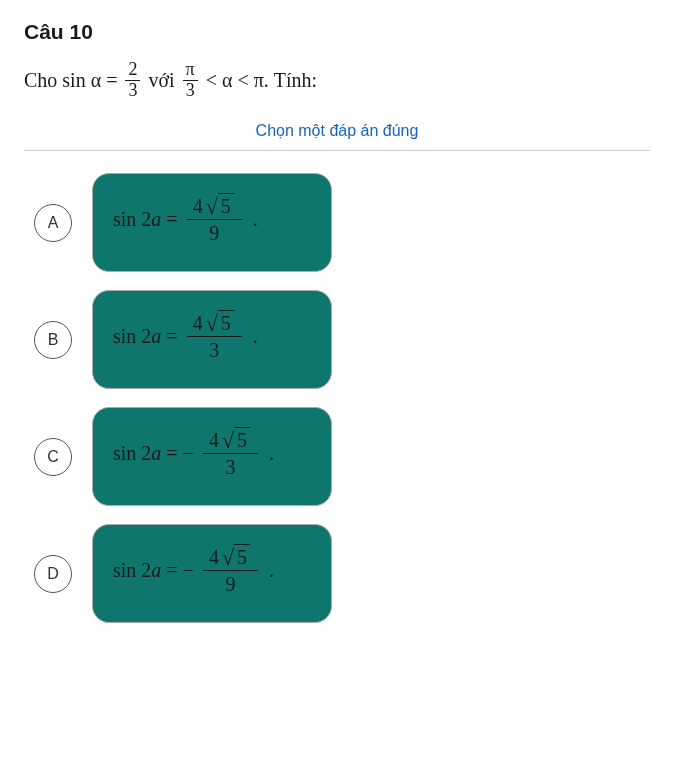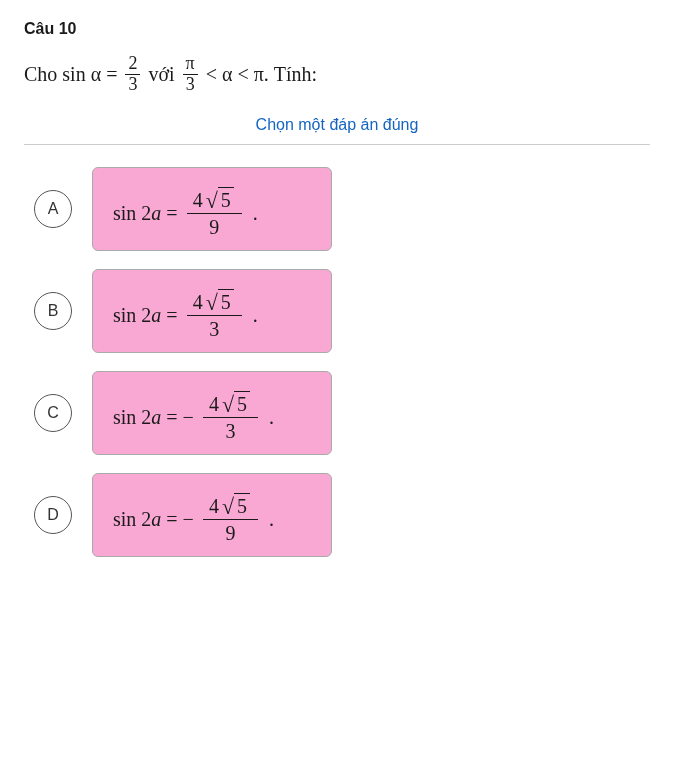--- a/index.html
+++ b/index.html
@@ -20,7 +20,7 @@
     .question-header {
       font-family: Arial, sans-serif;
       font-weight: bold;
-      font-size: 16px;
+      font-size: 21px;
       margin-bottom: 14px;
     }
 

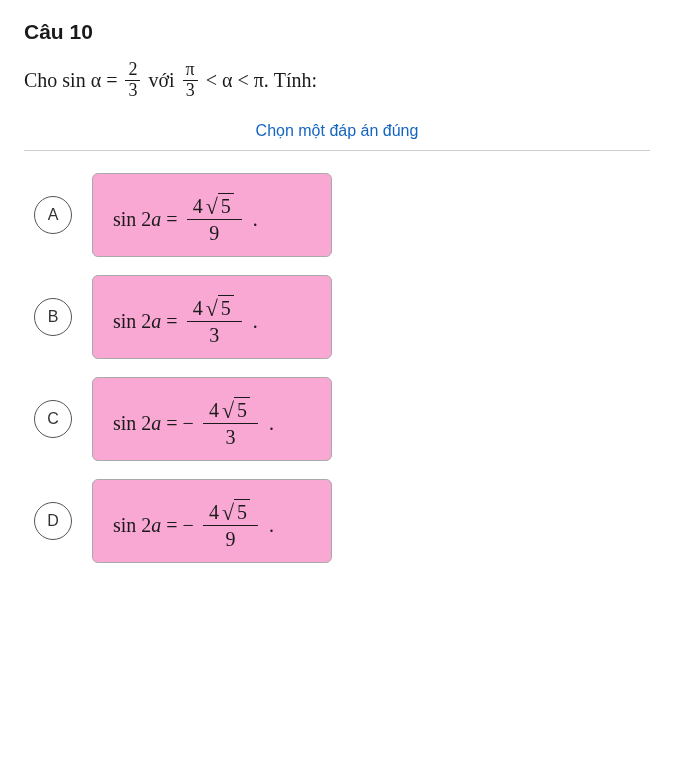--- a/index.html
+++ b/index.html
@@ -97,13 +97,13 @@
 
     .option-box {
       border: 1.5px solid #aaa;
-      border-radius: 6px;
-      padding: 18px 28px 10px 20px;
+      border-radius: 17px;
+      padding: 18px 28px 25px 20px;
       min-width: 240px;
       display: flex;
       align-items: center;
       font-size: 20px;
-      background: #f9a8d4;
+      background: #0f766e;
     }
 
     .option-math {

